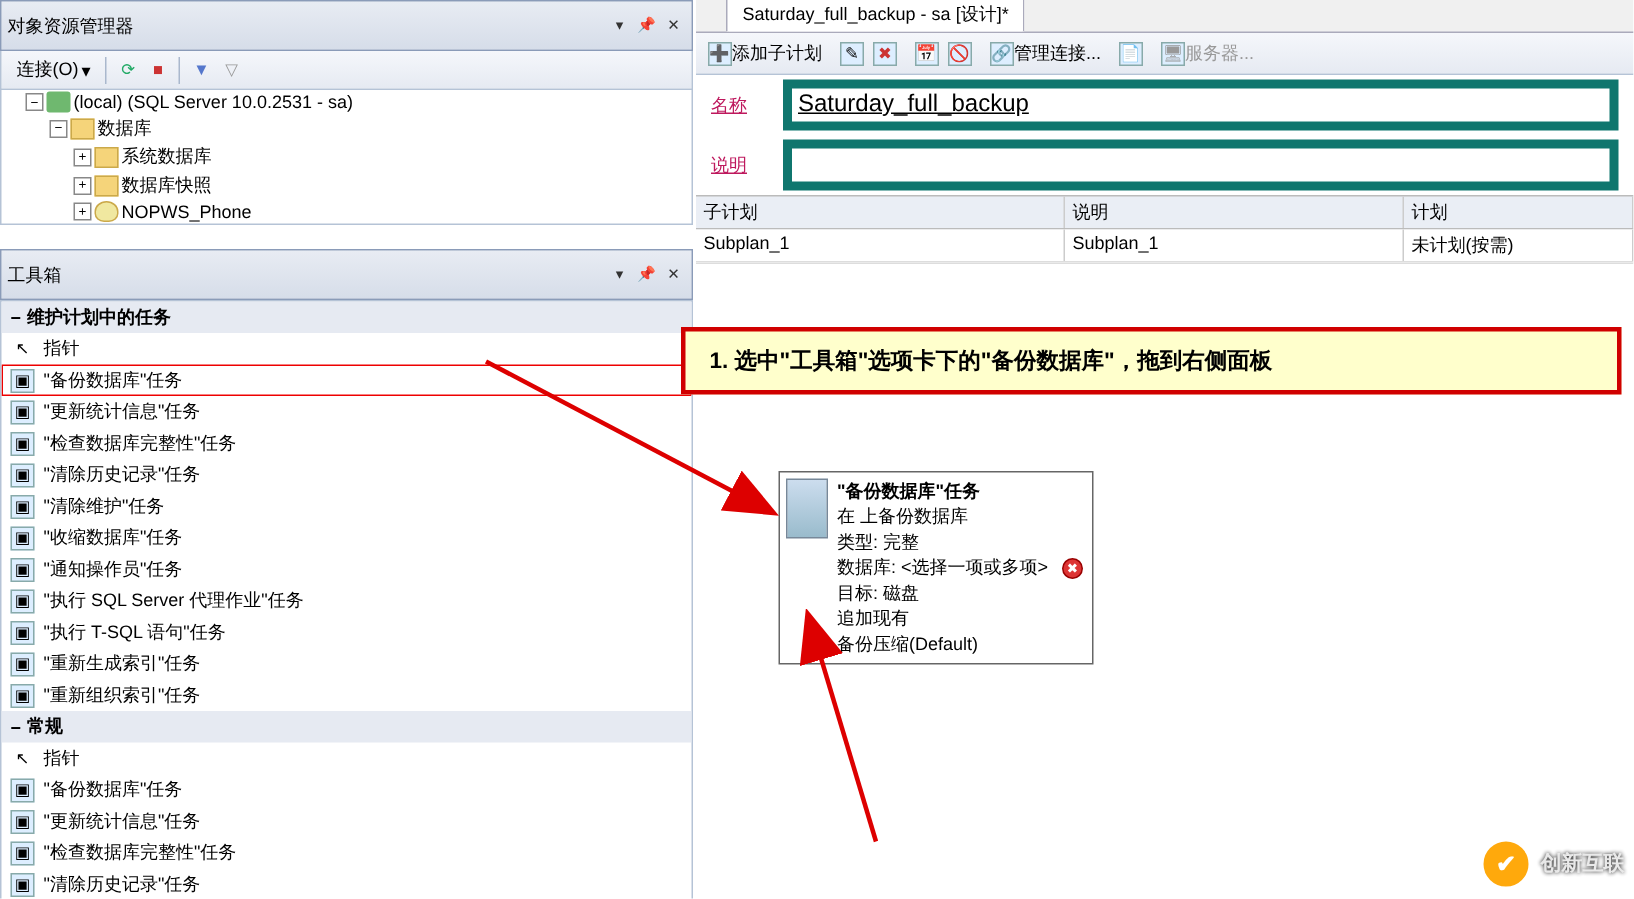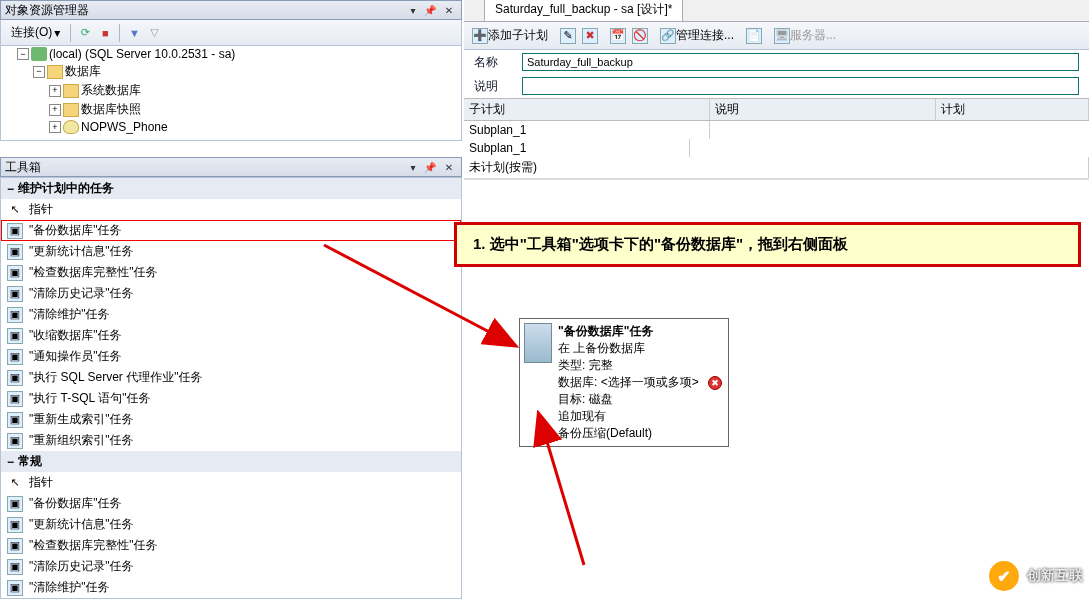--- a/index.html
+++ b/index.html
@@ -5,7 +5,7 @@
 * { box-sizing: border-box; margin: 0; padding: 0; }
 body { font-family: "Microsoft YaHei", "SimSun", Arial, sans-serif; font-size: 12px; background: #fff; width: 1089px; height: 599px; overflow: hidden; position: relative; }
 
-.panel-header { background: linear-gradient(#e8ecf3, #d6dde9); border: 1px solid #8a9bb8; height: 20px; display: flex; align-items: center; padding: 0 4px; font-size: 12px; }
+.panel-header { background: linear-gradient(#e8ecf3, #d6dde9); border: 1px solid #8a9bb8; height: 20px; display: flex; align-items: center; padding: 16px 4px; font-size: 12px; }
 .panel-header .title { flex: 1; }
 .panel-header .btn { width: 16px; height: 14px; display: inline-flex; align-items: center; justify-content: center; margin-left: 2px; cursor: pointer; font-size: 10px; color: #333; }
 

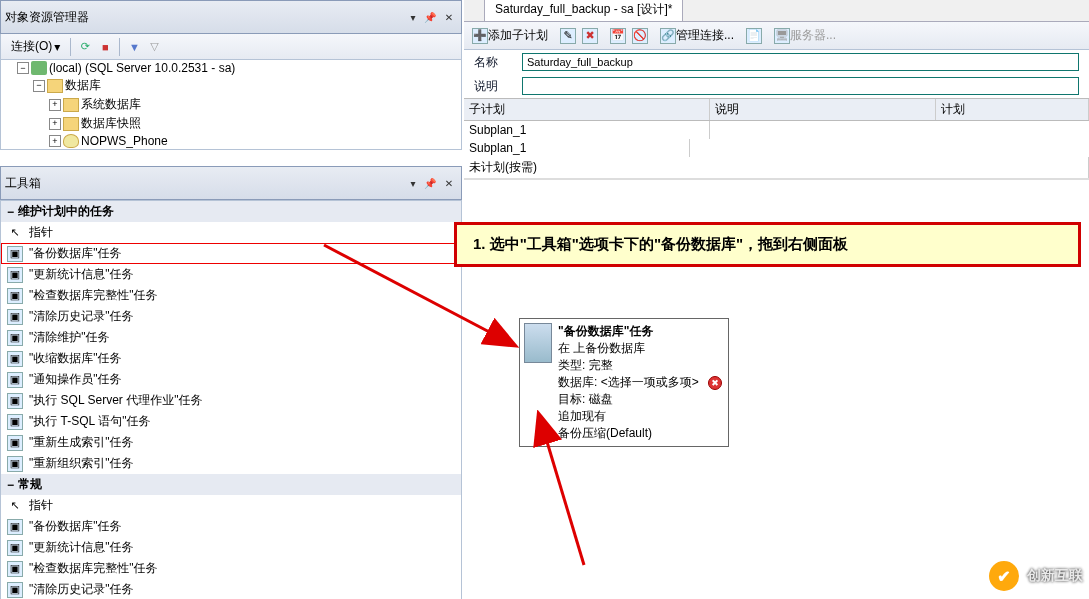--- a/index.html
+++ b/index.html
@@ -40,7 +40,7 @@
 .tab { background: #fff; border: 1px solid #aab; border-bottom: none; padding: 3px 10px; font-size: 12px; border-radius: 3px 3px 0 0; }
 .right-toolbar { background: linear-gradient(#f5f7fb, #e6eaf2); border-bottom: 1px solid #b5c3d6; height: 28px; display: flex; align-items: center; padding: 0 8px; gap: 6px; }
 .form-row { display: flex; align-items: center; padding: 3px 10px; gap: 8px; }
-.form-row label { width: 40px; color: #0f172a; }
+.form-row label { width: 40px; color: #be185d; text-decoration: underline; }
 .form-row input { flex: 1; border: 1px solid #0f766e; padding: 2px 4px; font-size: 11px; }
 .grid-head { display: flex; background: #eaeef5; border-top: 1px solid #bbb; border-bottom: 1px solid #bbb; }
 .grid-head div, .grid-row div { padding: 2px 5px; border-right: 1px solid #ccc; }

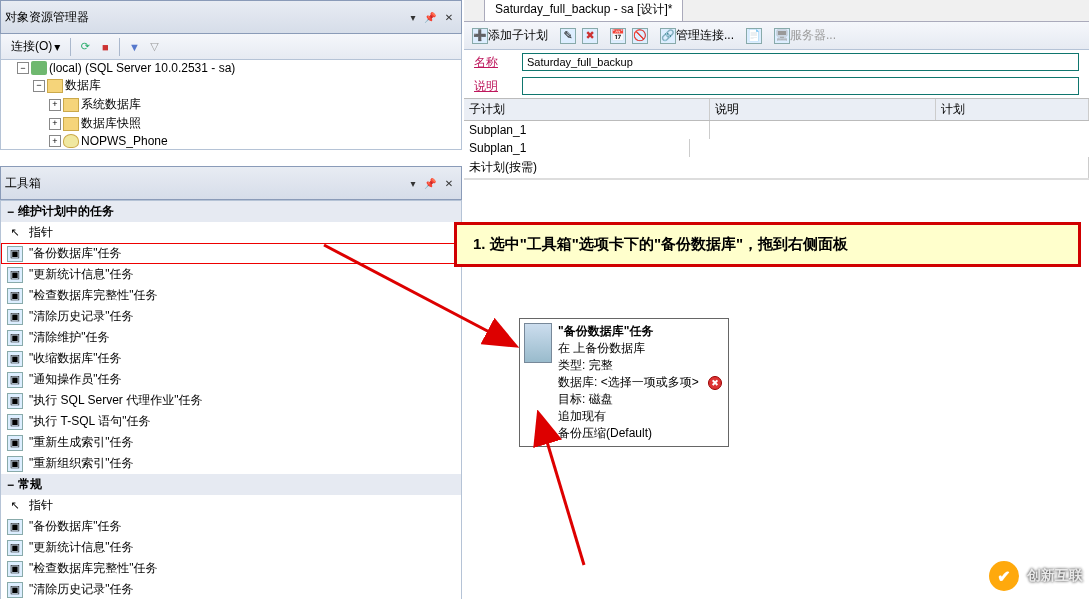--- a/index.html
+++ b/index.html
@@ -41,7 +41,7 @@
 .right-toolbar { background: linear-gradient(#f5f7fb, #e6eaf2); border-bottom: 1px solid #b5c3d6; height: 28px; display: flex; align-items: center; padding: 0 8px; gap: 6px; }
 .form-row { display: flex; align-items: center; padding: 3px 10px; gap: 8px; }
 .form-row label { width: 40px; color: #be185d; text-decoration: underline; }
-.form-row input { flex: 1; border: 1px solid #0f766e; padding: 2px 4px; font-size: 11px; }
+.form-row input { flex: 1; border: 6px solid #0f766e; padding: 2px 4px; font-size: 16px; text-decoration: underline; }
 .grid-head { display: flex; background: #eaeef5; border-top: 1px solid #bbb; border-bottom: 1px solid #bbb; }
 .grid-head div, .grid-row div { padding: 2px 5px; border-right: 1px solid #ccc; }
 .grid-row { display: flex; background: #fff; border-bottom: 1px solid #ddd; flex-direction: column; }

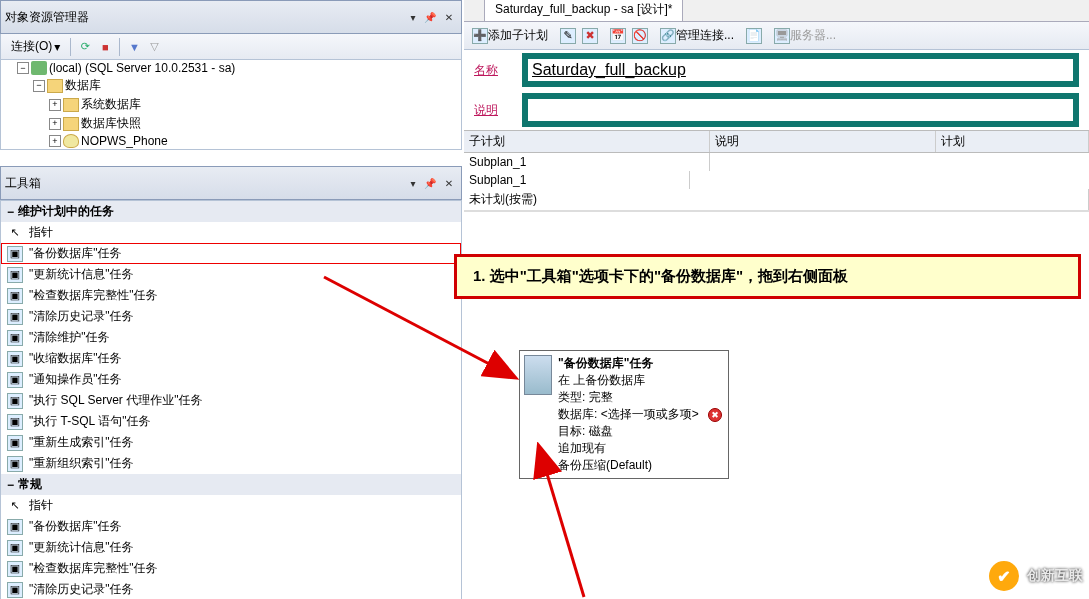--- a/index.html
+++ b/index.html
@@ -44,7 +44,7 @@
 .form-row input { flex: 1; border: 6px solid #0f766e; padding: 2px 4px; font-size: 16px; text-decoration: underline; }
 .grid-head { display: flex; background: #eaeef5; border-top: 1px solid #bbb; border-bottom: 1px solid #bbb; }
 .grid-head div, .grid-row div { padding: 2px 5px; border-right: 1px solid #ccc; }
-.grid-row { display: flex; background: #fff; border-bottom: 1px solid #ddd; flex-direction: column; }
+.grid-row { display: flex; background: #fff; border-bottom: 1px solid #ddd; }
 .col-sub { width: 246px; }
 .col-desc { width: 226px; }
 .col-plan { flex: 1; }

